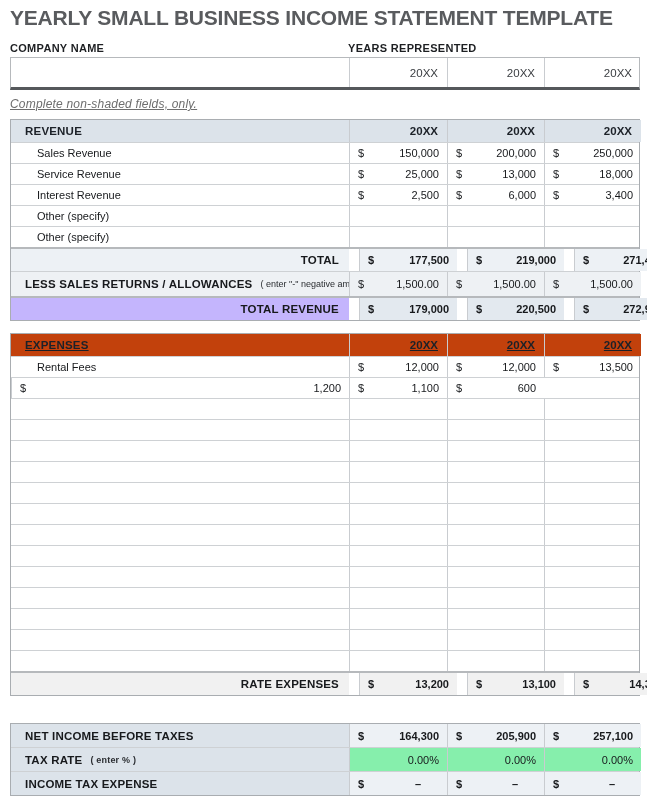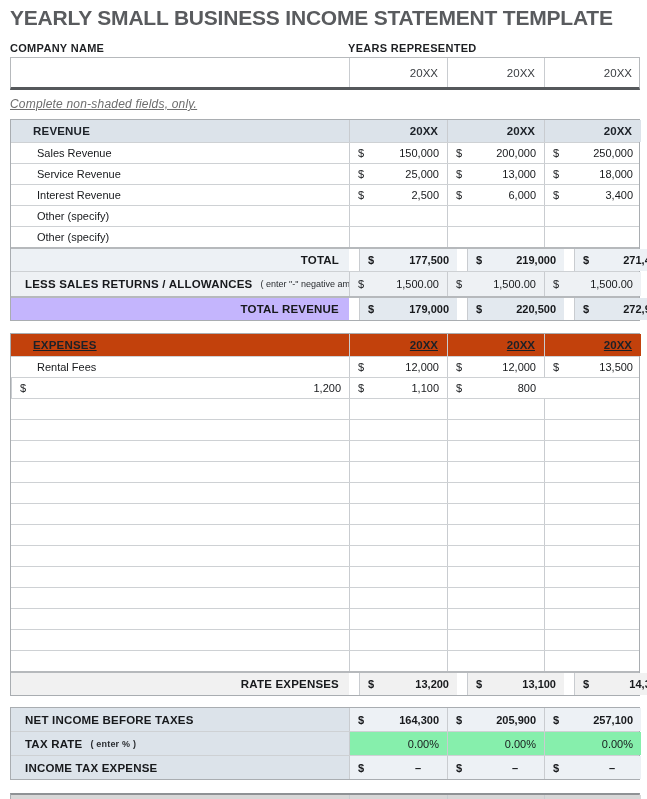--- a/index.html
+++ b/index.html
@@ -31,7 +31,7 @@
 
   .hdr-blue > .cell{background:#dce3ea;}
   .hdr-gray > .cell{background:#c2410c;text-decoration:underline;}
-  .sec-label{padding-left:22px;font-size:11.5px;font-weight:bold;color:#1c2128;letter-spacing:0.2px;}
+  .sec-label{padding-left:14px;font-size:11.5px;font-weight:bold;color:#1c2128;letter-spacing:0.2px;}
   .yr{justify-content:flex-end;padding-right:9px;font-size:11.5px;font-weight:bold;color:#1c2128;}
 
   .lbl{padding-left:26px;font-size:11px;color:#17191c;}

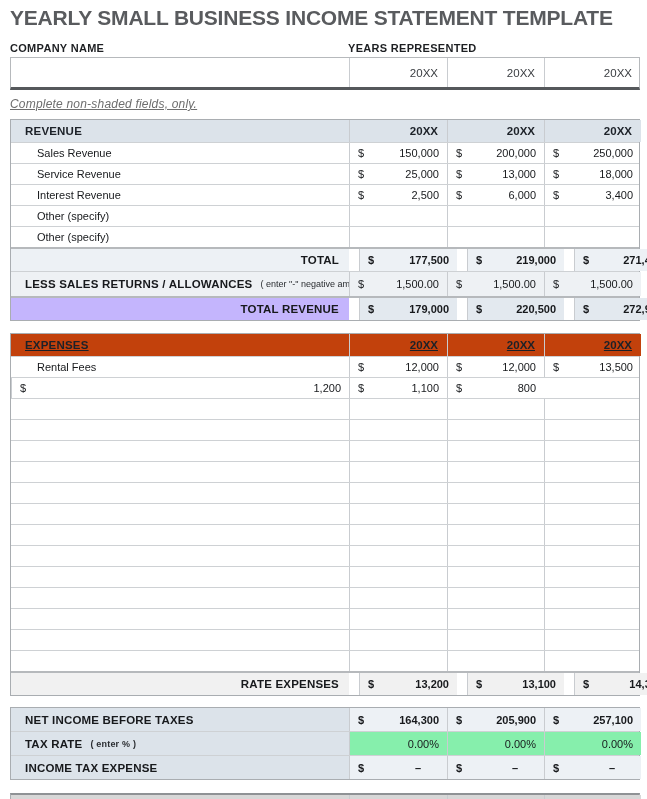--- a/index.html
+++ b/index.html
@@ -231,7 +231,7 @@
         </div>
       <div class="cell vcell money">
           <span class="cur">$</span>
-          <span class="amt">800</span>
+          <span class="amt">600</span>
         </div>
     </div>
 

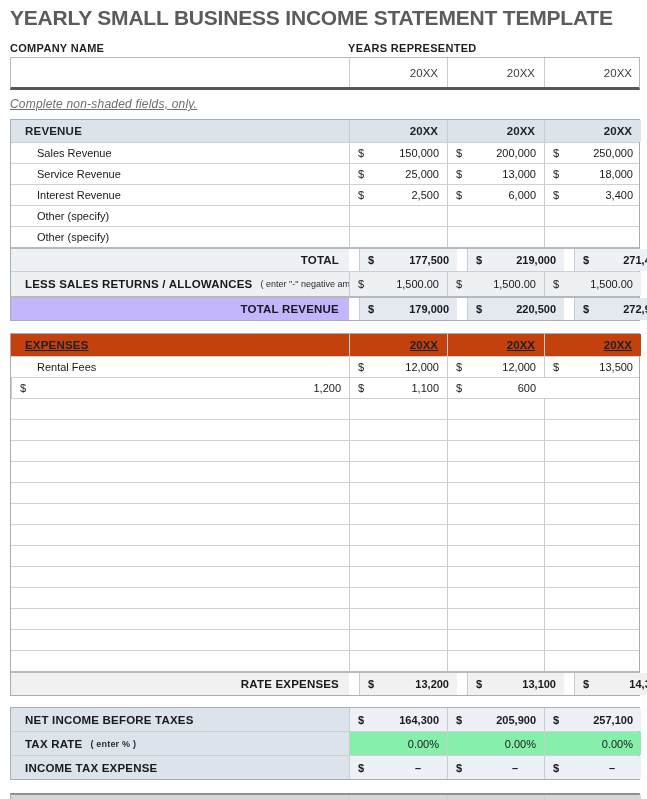--- a/index.html
+++ b/index.html
@@ -22,7 +22,7 @@
   .note{margin-top:7px;font-size:12px;font-style:italic;color:#6e6e6e;letter-spacing:0.2px;text-decoration:underline;}
 
   .tbl{border:1px solid #a9adb1;}
-  .mt8{margin-top:8px;} .mt12{margin-top:12px;} .mt11{margin-top:11px;} .mt13{margin-top:13px;}
+  .mt8{margin-top:8px;} .mt12{margin-top:12px;} .mt11{margin-top:27px;} .mt13{margin-top:13px;}
   .tbl .grid-row + .grid-row{border-top:1px solid #ced1d4;}
   .sep-top{border-top:2px solid #b6b9bc !important;gap:10px;}
 

